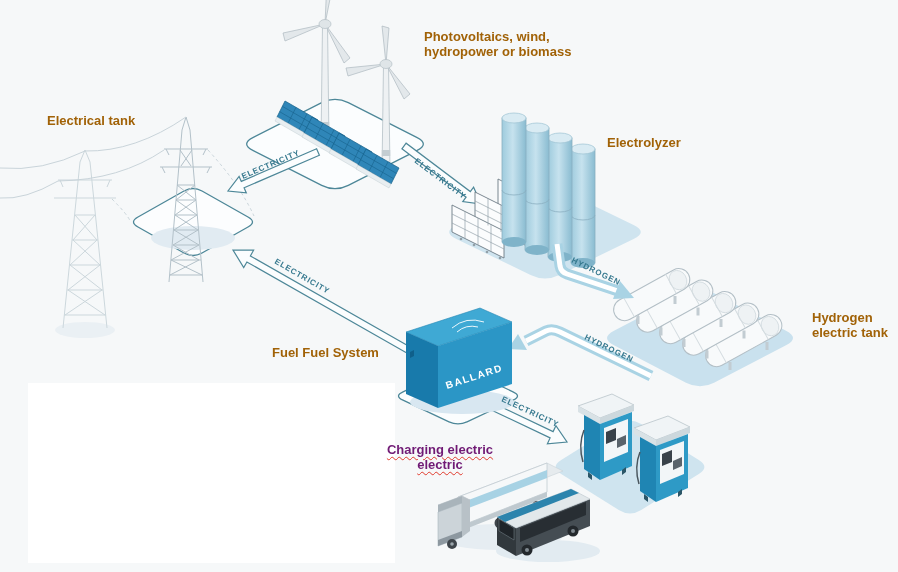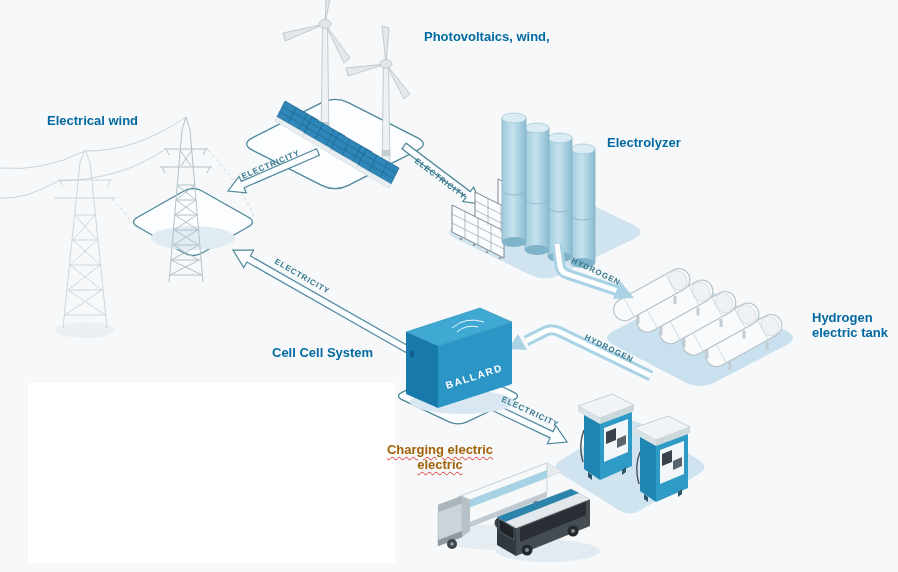--- a/index.html
+++ b/index.html
@@ -6,7 +6,7 @@
   .stage{position:relative;width:898px;height:572px;background:#f6f8f9;overflow:hidden;
          font-family:"Liberation Sans",sans-serif;}
   .stage svg{position:absolute;left:0;top:0;}
-  .lbl{position:absolute;font-weight:bold;font-size:13px;line-height:15px;color:#0369a1;white-space:nowrap;}
+  .lbl{position:absolute;font-weight:bold;font-size:13px;line-height:15px;color:#a16207;white-space:nowrap;}
   .lbl-blue{color:#a16207;text-align:center;white-space:normal;}
   .wavy{text-decoration-line:underline;text-decoration-style:wavy;text-decoration-color:#e03a2c;
         text-decoration-thickness:1px;text-underline-offset:2px;}

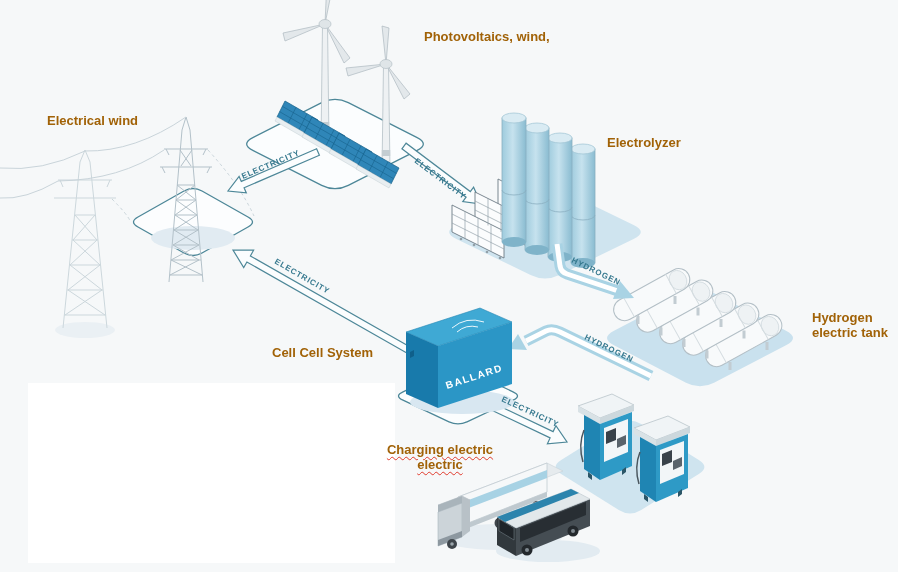--- a/index.html
+++ b/index.html
@@ -263,6 +263,7 @@
 
 <div class="lbl" style="left:424px;top:29px;">
   <div>Photovoltaics, wind,</div>
+  <div>hydropower or biomass</div>
 </div>
 
 <div class="lbl" style="left:607px;top:135px;text-align:center;">Electrolyzer</div>

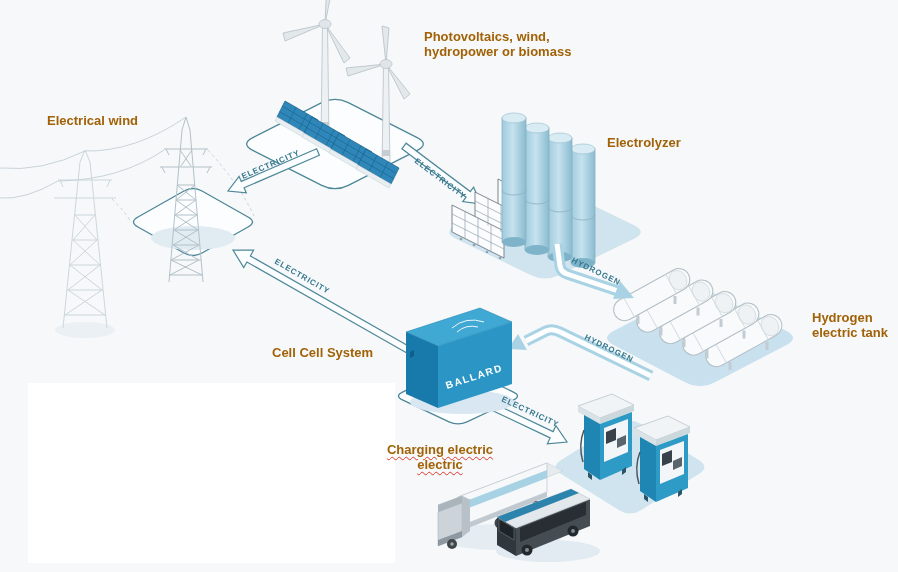--- a/index.html
+++ b/index.html
@@ -259,7 +259,7 @@
   <text class="brandtext" transform="translate(447,389) rotate(-18)">BALLARD</text>
 </svg>
 
-<div class="lbl" style="left:47px;top:113px;">Electrical wind</div>
+<div class="lbl" style="left:47px;top:113px;">Electrical tank</div>
 
 <div class="lbl" style="left:424px;top:29px;">
   <div>Photovoltaics, wind,</div>

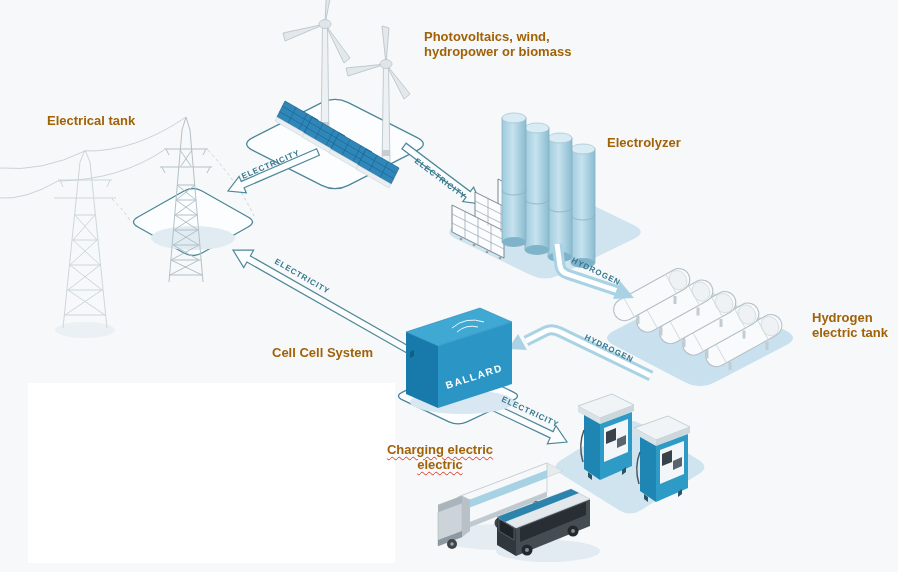--- a/index.html
+++ b/index.html
@@ -273,7 +273,7 @@
   <div>electric tank</div>
 </div>
 
-<div class="lbl" style="left:272px;top:345px;">Cell Cell System</div>
+<div class="lbl" style="left:272px;top:345px;">Fuel Fuel System</div>
 
 <div class="lbl lbl-blue" style="left:377px;top:442px;width:126px;">
   <div><span class="wavy">Charging electric</span></div>

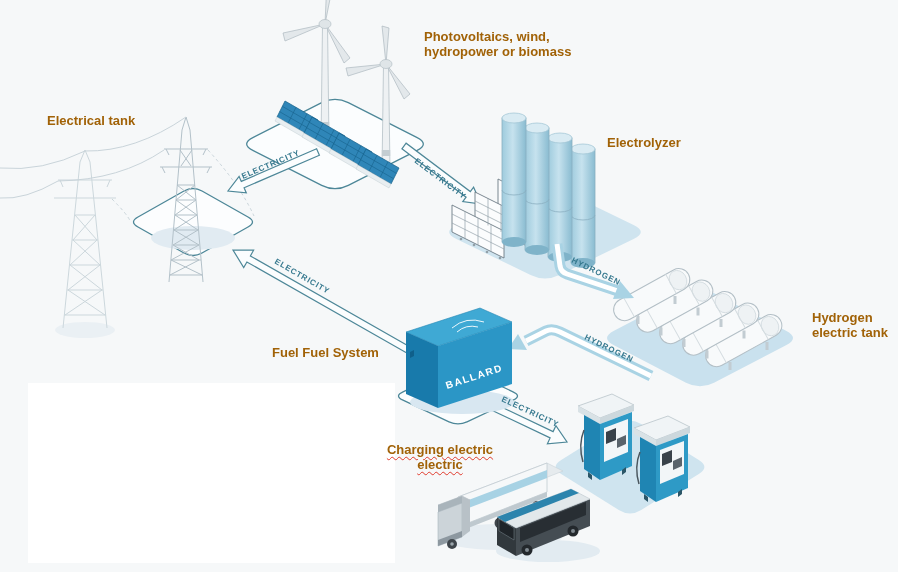--- a/index.html
+++ b/index.html
@@ -7,7 +7,7 @@
          font-family:"Liberation Sans",sans-serif;}
   .stage svg{position:absolute;left:0;top:0;}
   .lbl{position:absolute;font-weight:bold;font-size:13px;line-height:15px;color:#a16207;white-space:nowrap;}
-  .lbl-blue{color:#a16207;text-align:center;white-space:normal;}
+  .lbl-blue{color:#701a75;text-align:center;white-space:normal;}
   .wavy{text-decoration-line:underline;text-decoration-style:wavy;text-decoration-color:#e03a2c;
         text-decoration-thickness:1px;text-underline-offset:2px;}
   .flowtext{font-size:8px;font-weight:bold;letter-spacing:.9px;fill:#35788e;}

